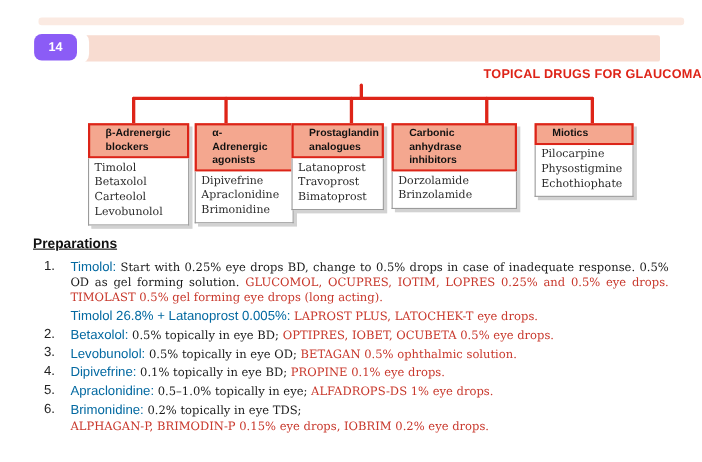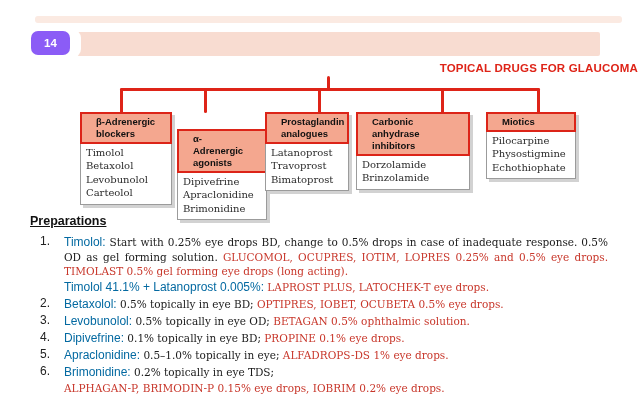--- a/index.html
+++ b/index.html
@@ -92,7 +92,7 @@
           <div>Carteolol</div>
         </div>
       </div>
-      <div class="dbox" style="left: 177px; width: 90px; margin-top: 17px;">
+      <div class="dbox" style="left: 177px; width: 90px;">
         <div class="dbox-header">α-Adrenergic agonists</div>
         <div class="dbox-body">
           <div>Dipivefrine</div>

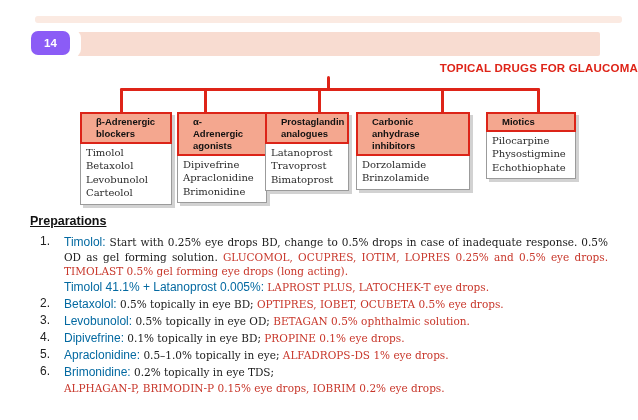--- a/index.html
+++ b/index.html
@@ -88,8 +88,8 @@
         <div class="dbox-body">
           <div>Timolol</div>
           <div>Betaxolol</div>
+          <div>Carteolol</div>
           <div>Levobunolol</div>
-          <div>Carteolol</div>
         </div>
       </div>
       <div class="dbox" style="left: 177px; width: 90px;">

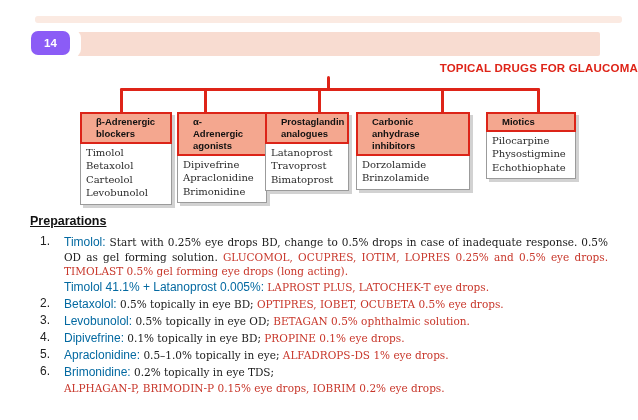--- a/index.html
+++ b/index.html
@@ -131,7 +131,7 @@
         <li class="prep-item">
           <span class="prep-num">1.</span>
           <div class="prep-line"><span class="seg-lead">Timolol: </span><span>Start with 0.25% eye drops BD, change to 0.5% drops in case of inadequate response. 0.5% OD as gel forming solution. </span><span class="seg-brand">GLUCOMOL, OCUPRES, IOTIM, LOPRES 0.25% and 0.5% eye drops. TIMOLAST 0.5% gel forming eye drops (long acting).</span></div>
-          <div class="prep-line"><span class="seg-lead">Timolol 41.1% + Latanoprost 0.005%: </span><span class="seg-brand">LAPROST PLUS, LATOCHEK-T eye drops.</span></div>
+          <div class="prep-line"><span class="seg-lead">Timolol 26.8% + Latanoprost 0.005%: </span><span class="seg-brand">LAPROST PLUS, LATOCHEK-T eye drops.</span></div>
         </li>
         <li class="prep-item">
           <span class="prep-num">2.</span>

